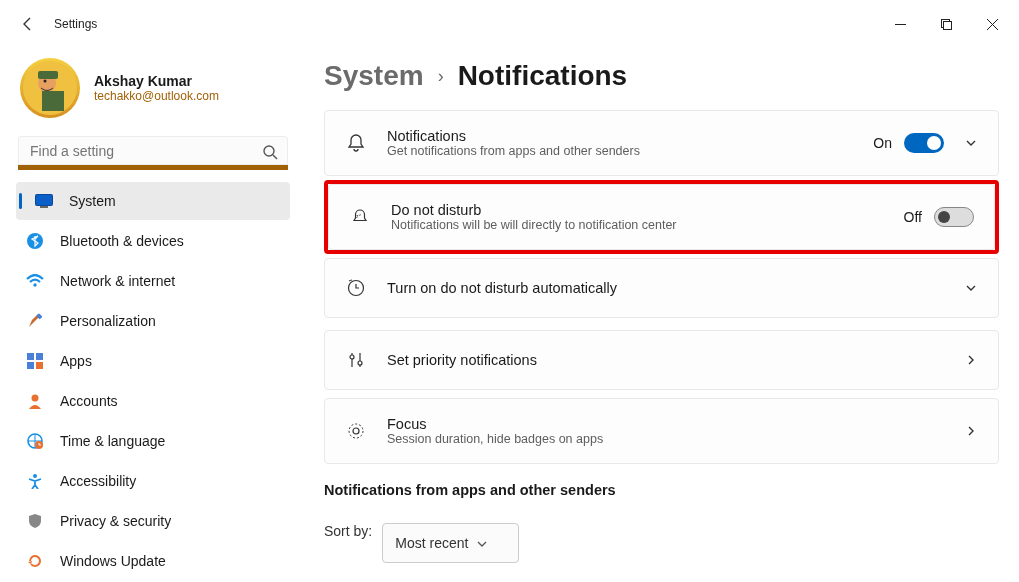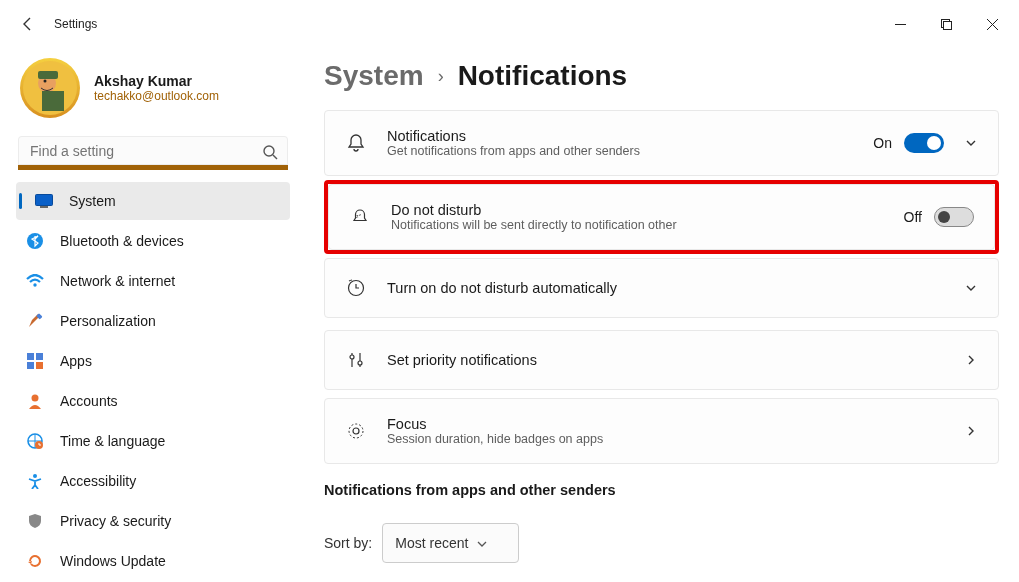--- a/index.html
+++ b/index.html
@@ -253,7 +253,7 @@
             </span>
           <div class="row-text">
             <div class="row-title">Do not disturb</div>
-            <div class="row-sub">Notifications will be sent directly to notification other</div>
+            <div class="row-sub">Notifications will be will directly to notification center</div>
           </div>
           <div class="toggle-wrap">
             <span class="toggle-label">Off</span>

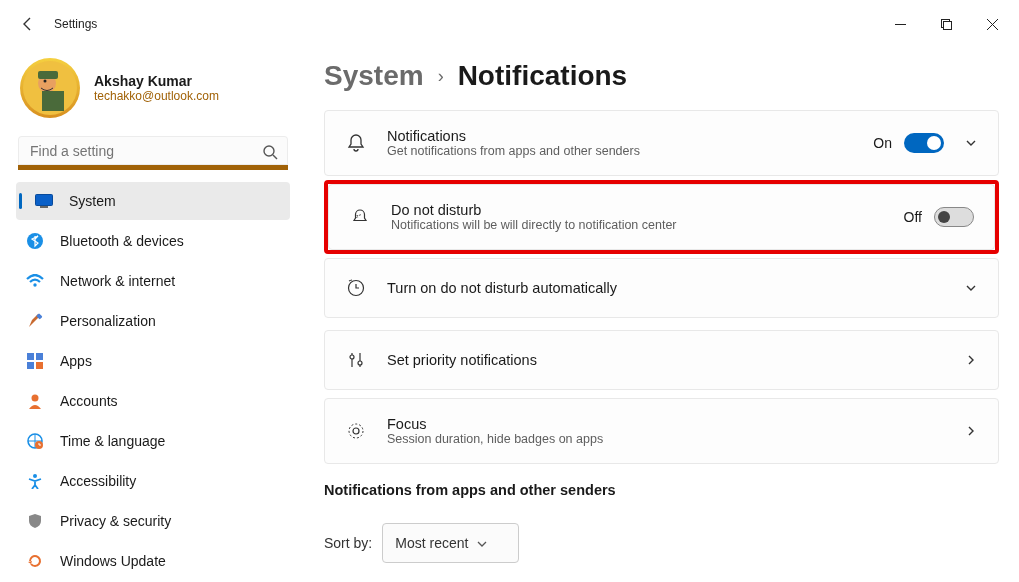--- a/index.html
+++ b/index.html
@@ -47,7 +47,7 @@
   .highlight-box{ border:4px solid #e60000; border-radius:4px; margin:4px 0;}
   .highlight-box .card{margin-bottom:0; border-radius:4px;}
   .section-head{ font-size:14.5px; font-weight:600; margin:18px 0 25px 0;}
-  .sort-row{ display:flex; align-items:center; gap:10px; font-size:14px; color:#333;}
+  .sort-row{ display:flex; align-items:flex-start; gap:10px; font-size:14px; color:#333;}
   .sort-select{ border:1px solid #ccc; border-radius:4px; height:40px; padding:0 30px 0 12px; background:#fbfbfb; position:relative; display:flex; align-items:center; gap:8px;}
   .sort-select .chv{position:relative; top:1px;}
   svg{display:block;}

